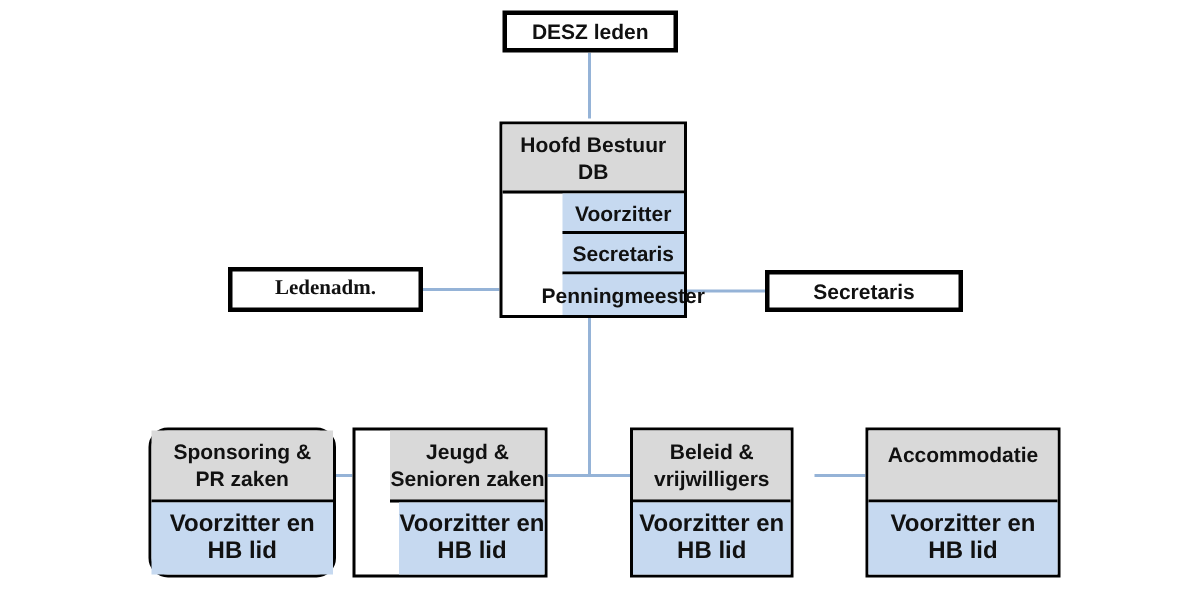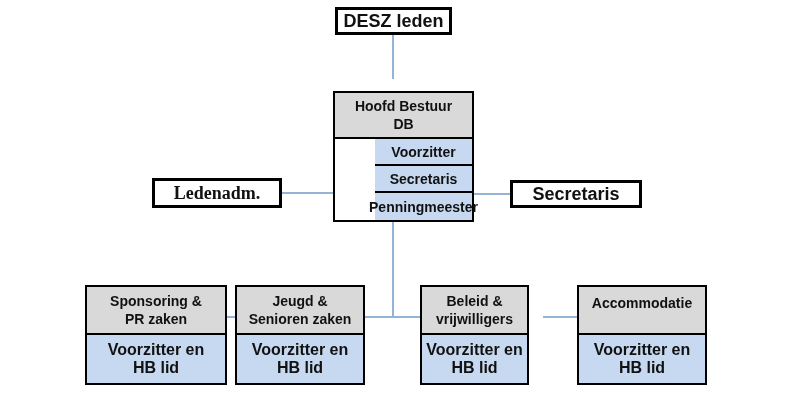--- a/index.html
+++ b/index.html
@@ -21,7 +21,7 @@
     text-align: center;
     background: #ffffff;
     border: 3px solid #000000;
-    font-size: 18px;
+    font-size: 14px;
     font-weight: 600;
     line-height: 18px;
     white-space: pre-line;

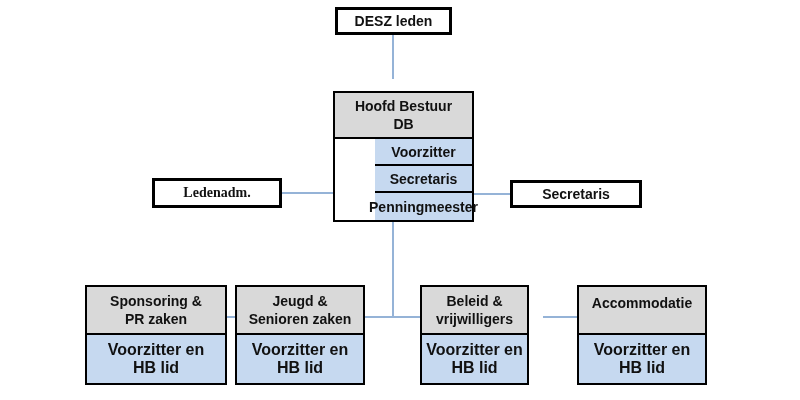--- a/index.html
+++ b/index.html
@@ -29,8 +29,8 @@
   
   .stack {
     position: absolute;
-    left: 333px; top: 91px;
-    width: 141px;
+    left: 333px; top: 81px;
+    width: 125px;
     border: 2px solid #000000;
     background: #ffffff;
   }

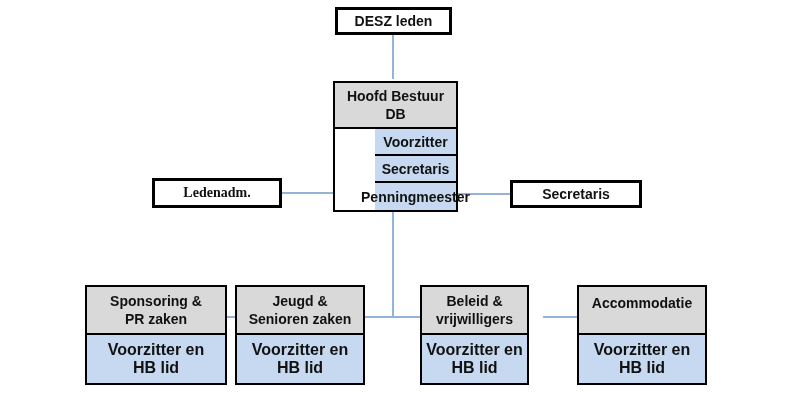--- a/index.html
+++ b/index.html
@@ -108,7 +108,7 @@
   <div class="box" style="left:152px; top:178px; width:130px; height:30px;font-family:Liberation Serif, serif;">Ledenadm.</div>
   <div class="box" style="left:510px; top:180px; width:132px; height:28px;">Secretaris</div>
 
-  <div class="dept" style="left:85px; width:142px;">
+  <div class="dept" style="left:99px; width:125px;border-radius:13px;">
     <div class="dept-header">Sponsoring &amp;
 PR zaken</div>
     <div class="dept-body">Voorzitter en

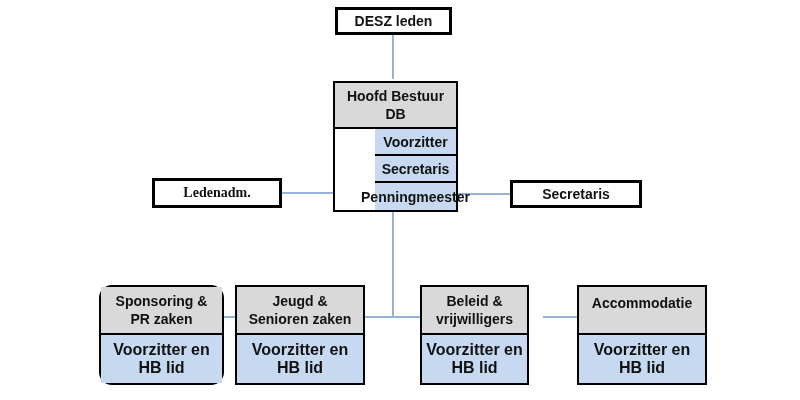--- a/index.html
+++ b/index.html
@@ -115,7 +115,7 @@
 HB lid</div>
   </div>
 
-  <div class="dept" style="left:235px; width:130px;">
+  <div class="dept" style="left:235px; width:130px;align-items:flex-end;">
     <div class="dept-header">Jeugd &amp;
 Senioren zaken</div>
     <div class="dept-body">Voorzitter en

